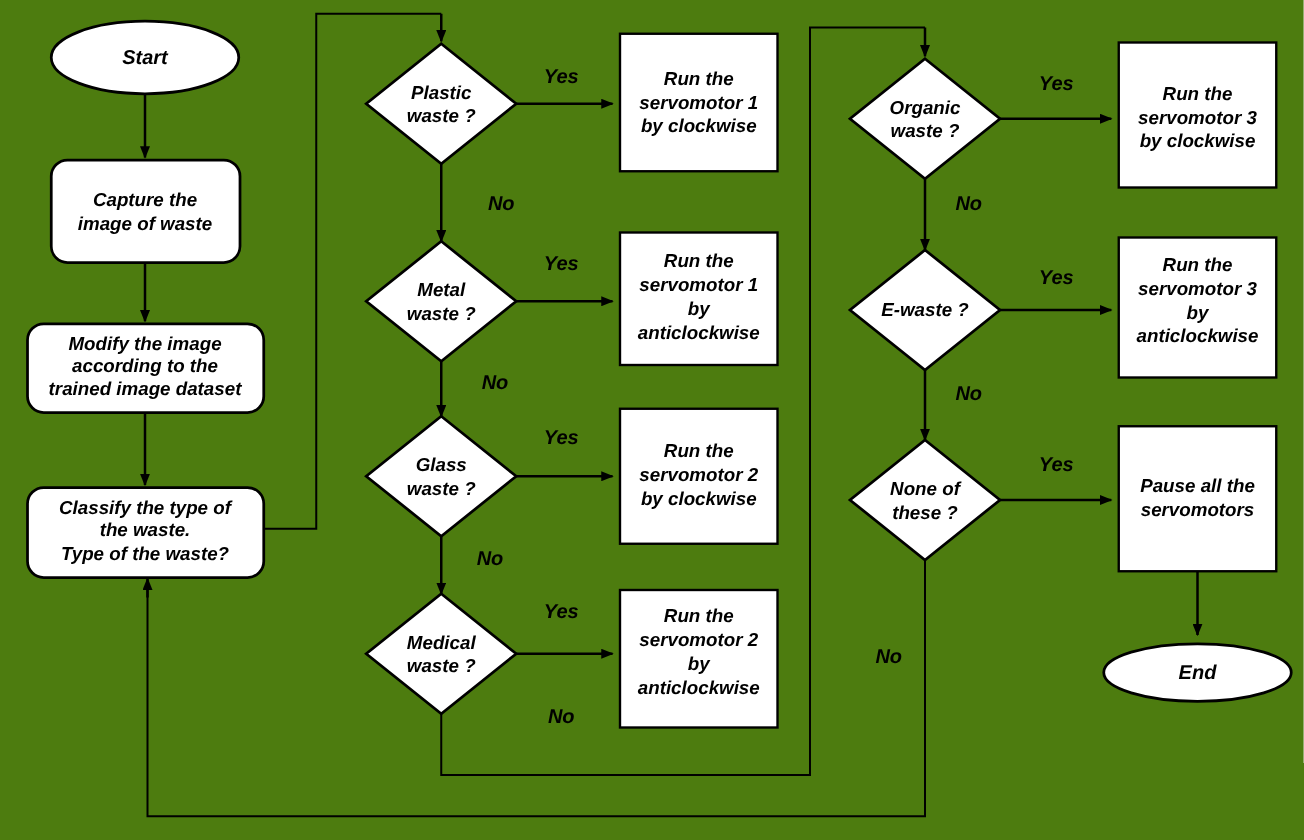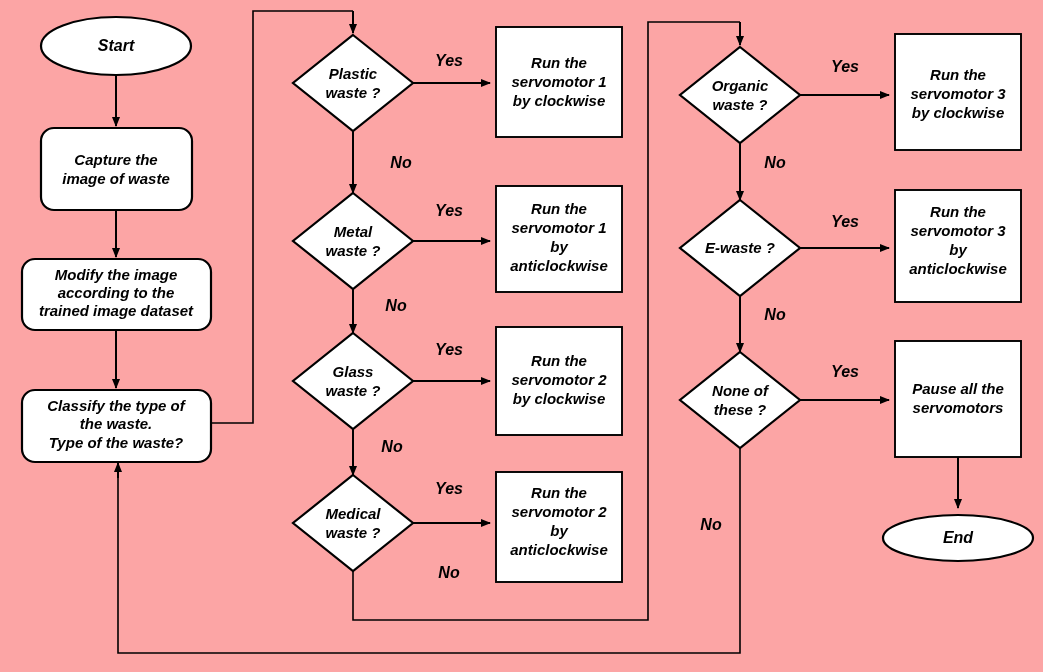--- a/index.html
+++ b/index.html
@@ -11,7 +11,7 @@
     position: relative;
     width: 1043px;
     height: 672px;
-    background: #fca5a5;
+    background: #4d7c0f;
     overflow: hidden;
     font-family: "Liberation Sans", sans-serif;
   }

